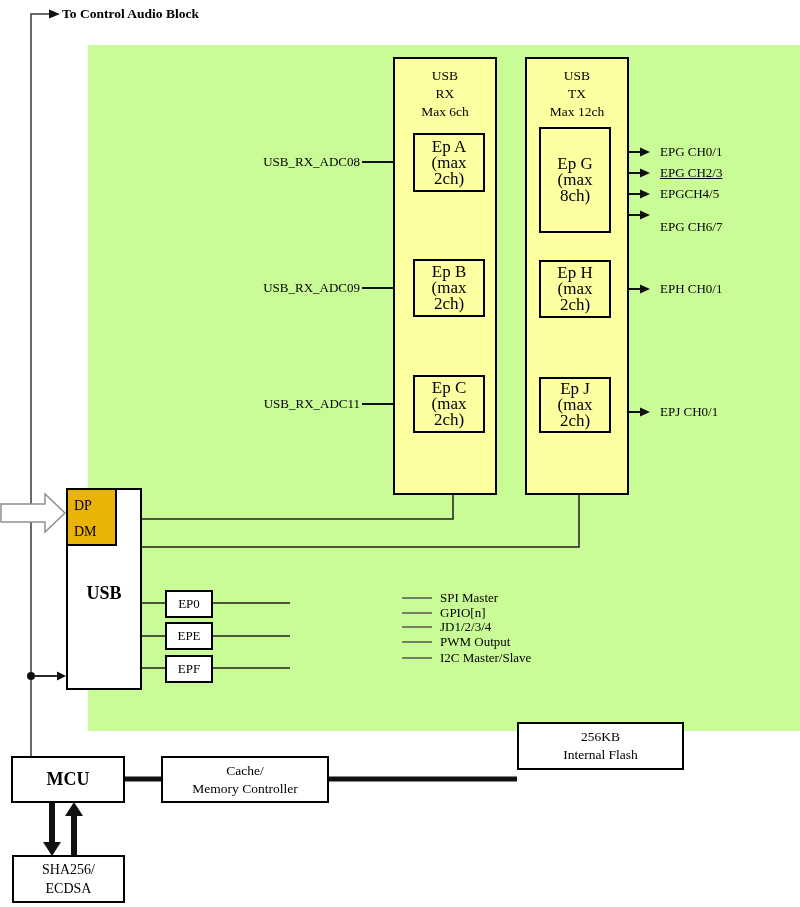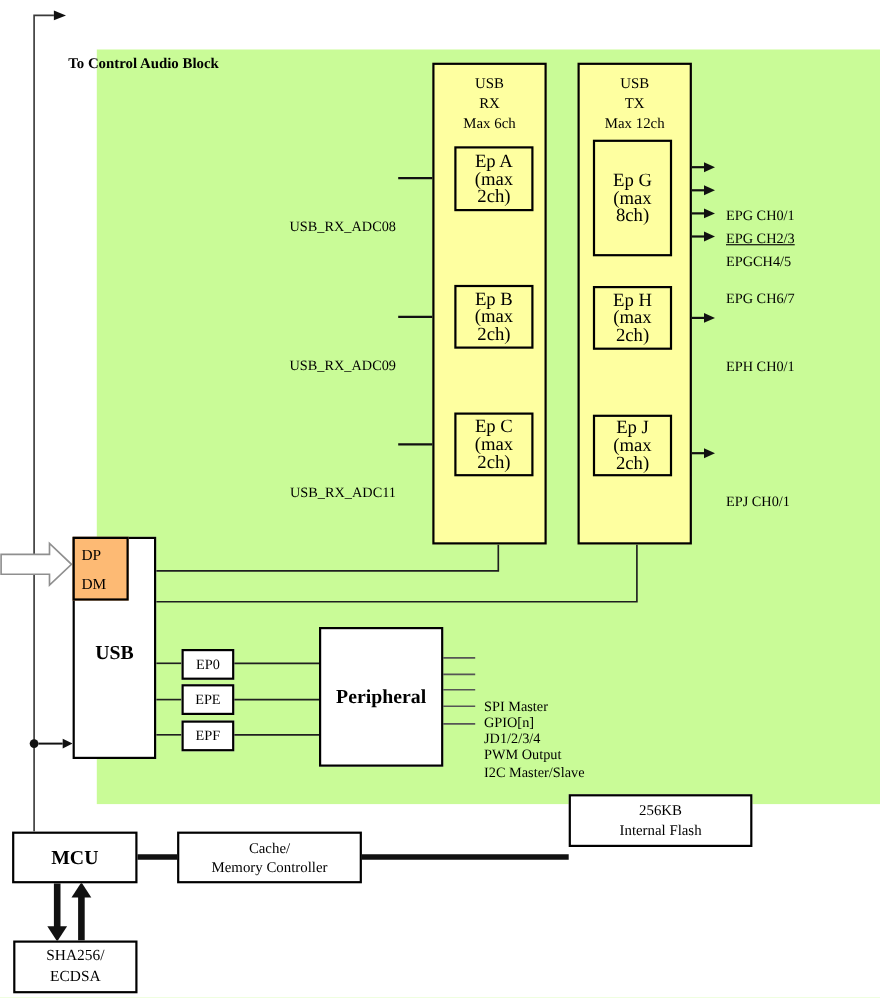--- a/index.html
+++ b/index.html
@@ -14,7 +14,7 @@
   .yellow{background:#feffa0;}
   .blocktitle{position:absolute;left:0;right:0;top:8px;font-size:13.5px;line-height:18px;text-align:center;}
   .ep{font-size:17px;line-height:16px;}
-  .lbl{position:absolute;font-size:13px;line-height:16px;white-space:nowrap;margin-top:44px;}
+  .lbl{position:absolute;font-size:13px;line-height:16px;white-space:nowrap;}
   .rlbl{text-align:right;}
   .bold{font-weight:bold;}
   .usb-title{position:absolute;left:0;right:0;top:92px;text-align:center;font-size:18px;font-weight:bold;}

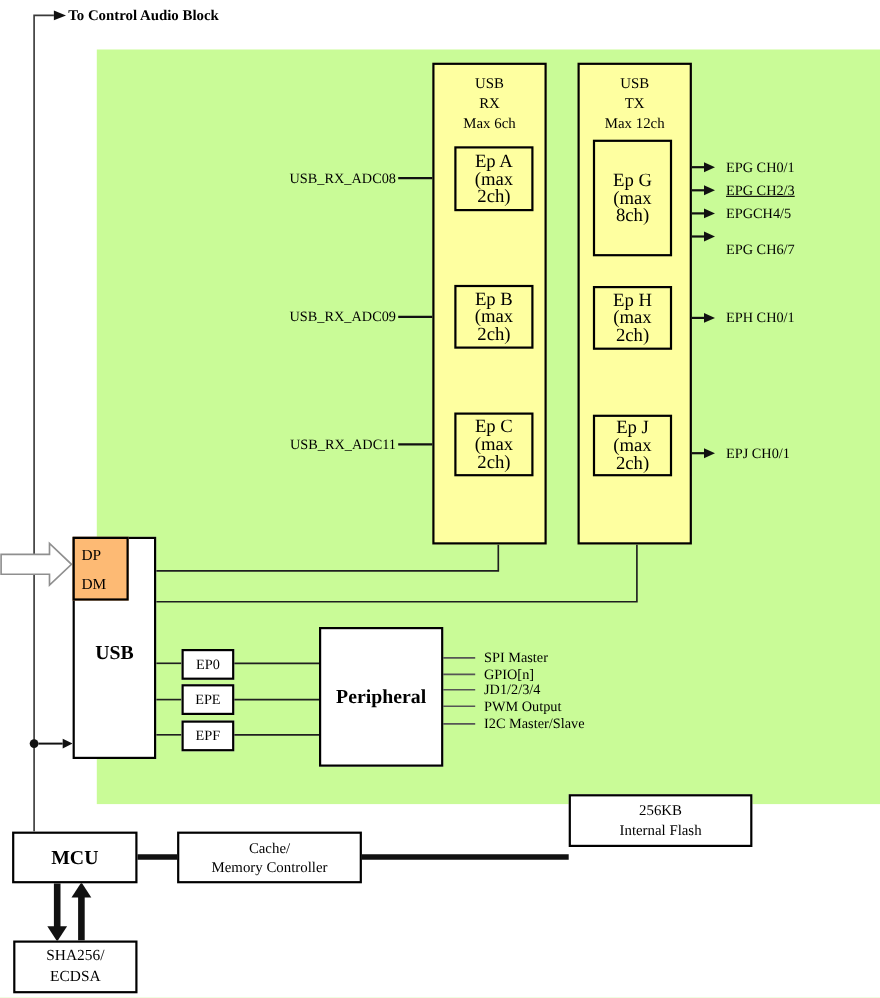--- a/index.html
+++ b/index.html
@@ -19,7 +19,7 @@
   .bold{font-weight:bold;}
   .usb-title{position:absolute;left:0;right:0;top:92px;text-align:center;font-size:18px;font-weight:bold;}
   .pinbox{position:absolute;left:-2px;top:-2px;width:51px;height:58px;box-sizing:border-box;
-          border:2px solid #000;background:#fdba74;font-size:14px;padding:3px 0 0 6px;text-align:left;}
+          border:2px solid #000;background:#eab308;font-size:14px;padding:3px 0 0 6px;text-align:left;}
   .pin{line-height:26px;}
   .small-ep{font-size:13px;}
   .two13{font-size:13.5px;line-height:18px;}

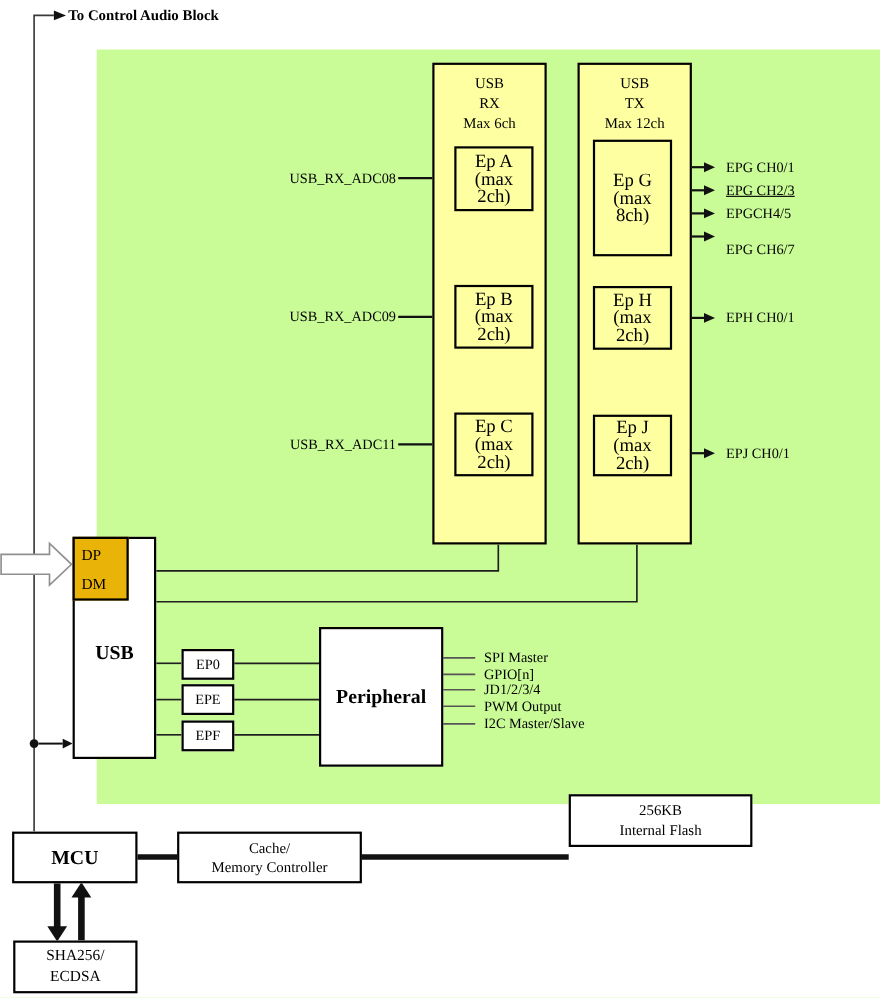--- a/index.html
+++ b/index.html
@@ -178,7 +178,6 @@
   <div class="box small-ep" style="left:165px;top:622px;width:48px;height:28px;">EPE</div>
   <div class="box small-ep" style="left:165px;top:655px;width:48px;height:28px;">EPF</div>
 
-  <div class="box bold" style="left:290px;top:570px;width:113px;height:127px;font-size:18px;">Peripheral</div>
 
   <div class="lbl" style="left:440px;top:590px;">SPI Master</div>
   <div class="lbl" style="left:440px;top:605px;">GPIO[n]</div>

